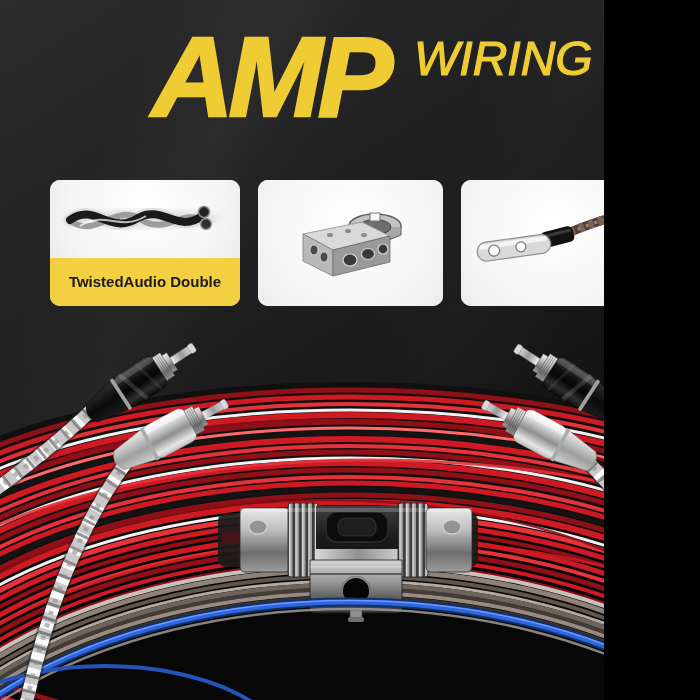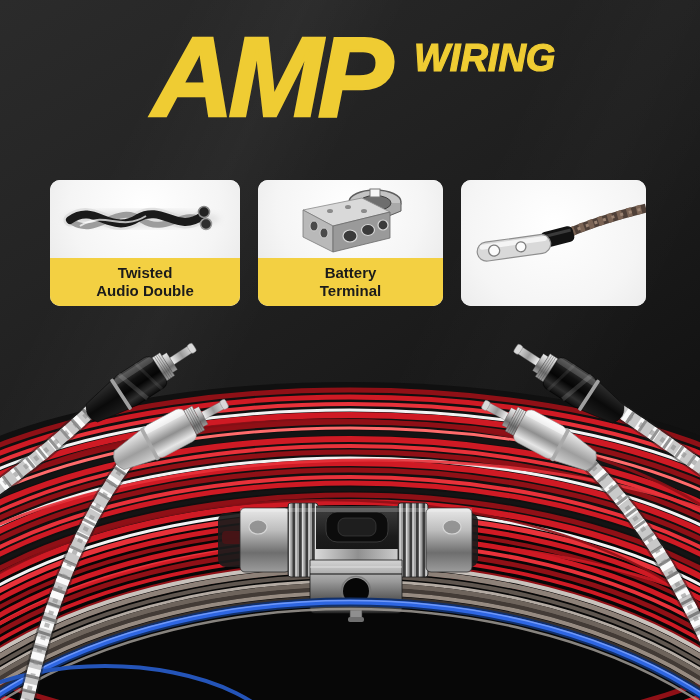--- a/index.html
+++ b/index.html
@@ -4,7 +4,7 @@
 <style>
   html,body{margin:0;padding:0;background:#000;}
   .stage{
-    position:relative;width:700px;height:700px;overflow:hidden;
+    position:relative;width:604px;height:700px;overflow:hidden;
     font-family:"Liberation Sans",sans-serif;
     background:linear-gradient(148deg,#2B2B2B 0%,#242424 26%,#1C1C1C 50%,#131313 72%,#0A0A0A 100%);
   }

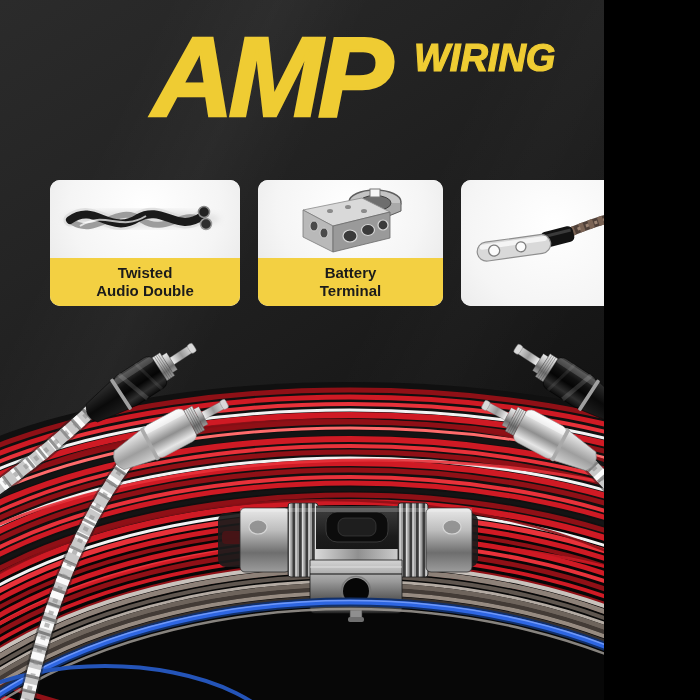--- a/index.html
+++ b/index.html
@@ -20,7 +20,7 @@
   }
   .subtitle{
     position:absolute;left:414px;top:36px;line-height:45px;
-    font-size:38px;font-weight:bold;font-style:italic;
+    font-size:48px;font-weight:normal;font-style:italic;
     color:var(--accent-yellow,#EFCC33);
     -webkit-text-stroke:1.2px var(--accent-yellow,#EFCC33);
   }

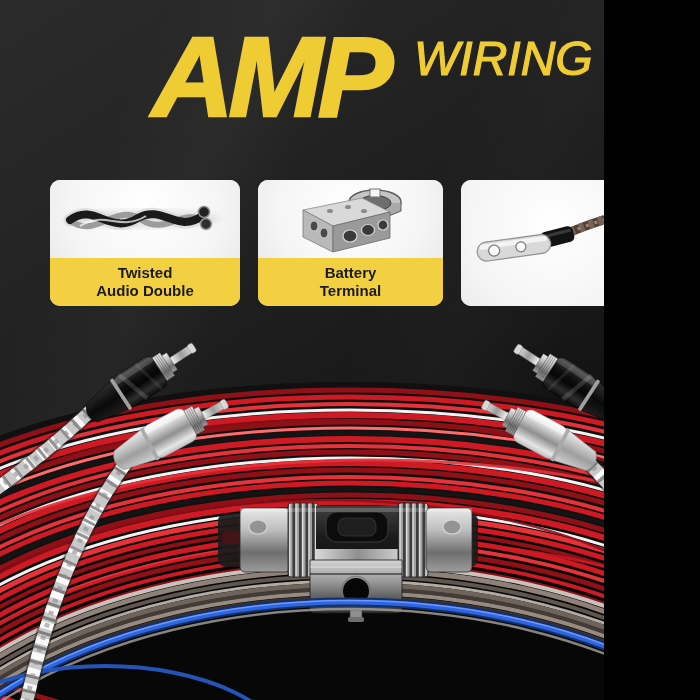--- a/index.html
+++ b/index.html
@@ -35,7 +35,7 @@
   .card-img svg{position:absolute;left:0;top:0;width:100%;height:100%;}
   .card-label{
     height:48px;background:var(--card-label-yellow,#F3D042);
-    display:flex;flex-direction:column;align-items:center;justify-content:center;
+    display:flex;flex-direction:row;align-items:center;justify-content:center;
     font-weight:bold;font-size:15px;line-height:18px;color:var(--text-dark,#1B1B1B);text-align:center;
   }
   .photo{position:absolute;left:0;top:315px;}

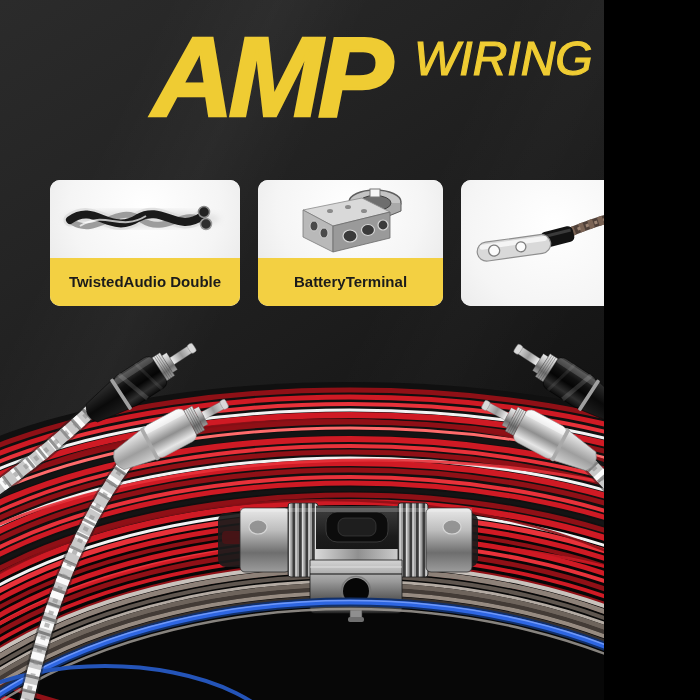--- a/index.html
+++ b/index.html
@@ -94,10 +94,6 @@
           <ellipse cx="110" cy="50" rx="6.5" ry="5.5" fill="#3A3A3A" stroke="#D6D6D6" stroke-width="1.2"></ellipse>
           <ellipse cx="125" cy="45" rx="5" ry="5" fill="#3A3A3A" stroke="#D6D6D6" stroke-width="1.2"></ellipse>
         </svg>
-      </div>
-      <div class="card-label">
-        <span>Battery</span>
-        <span>Terminal</span>
       </div>
     </div>
 

